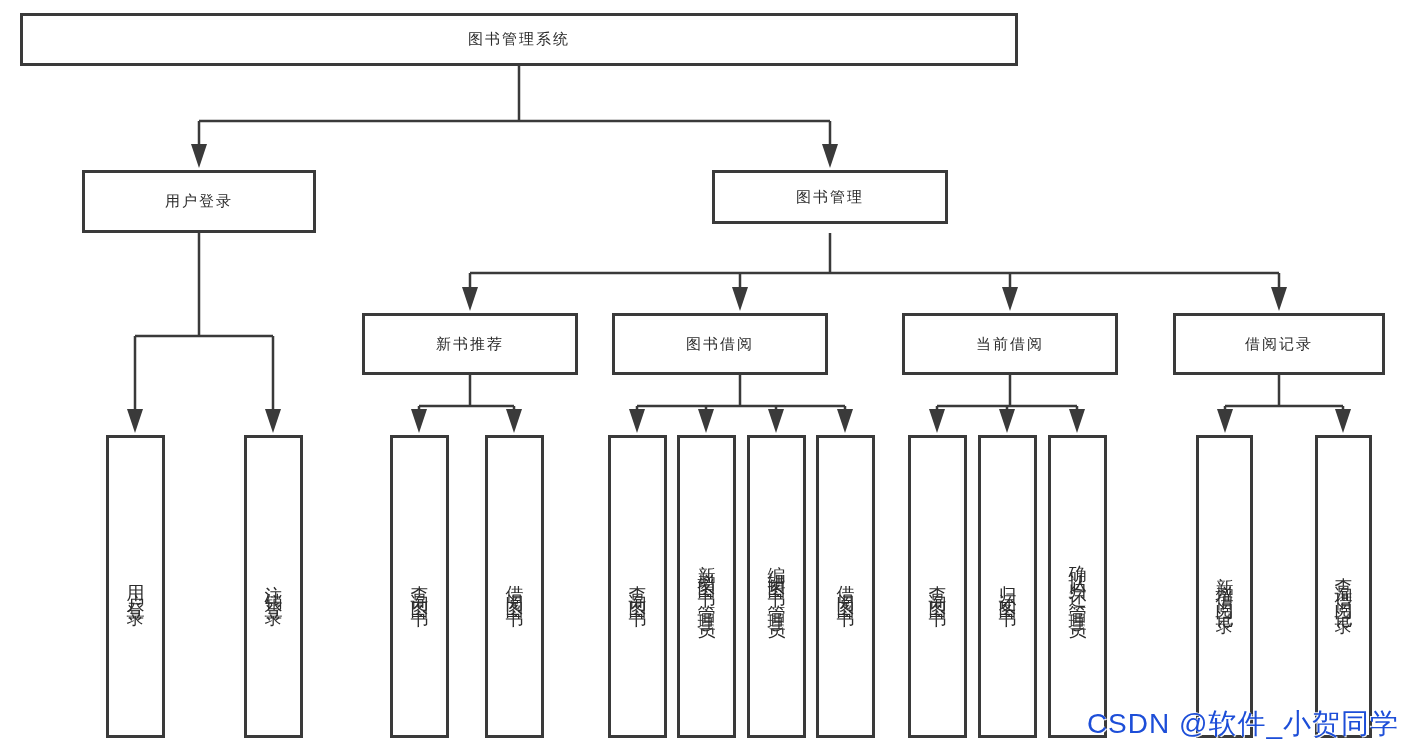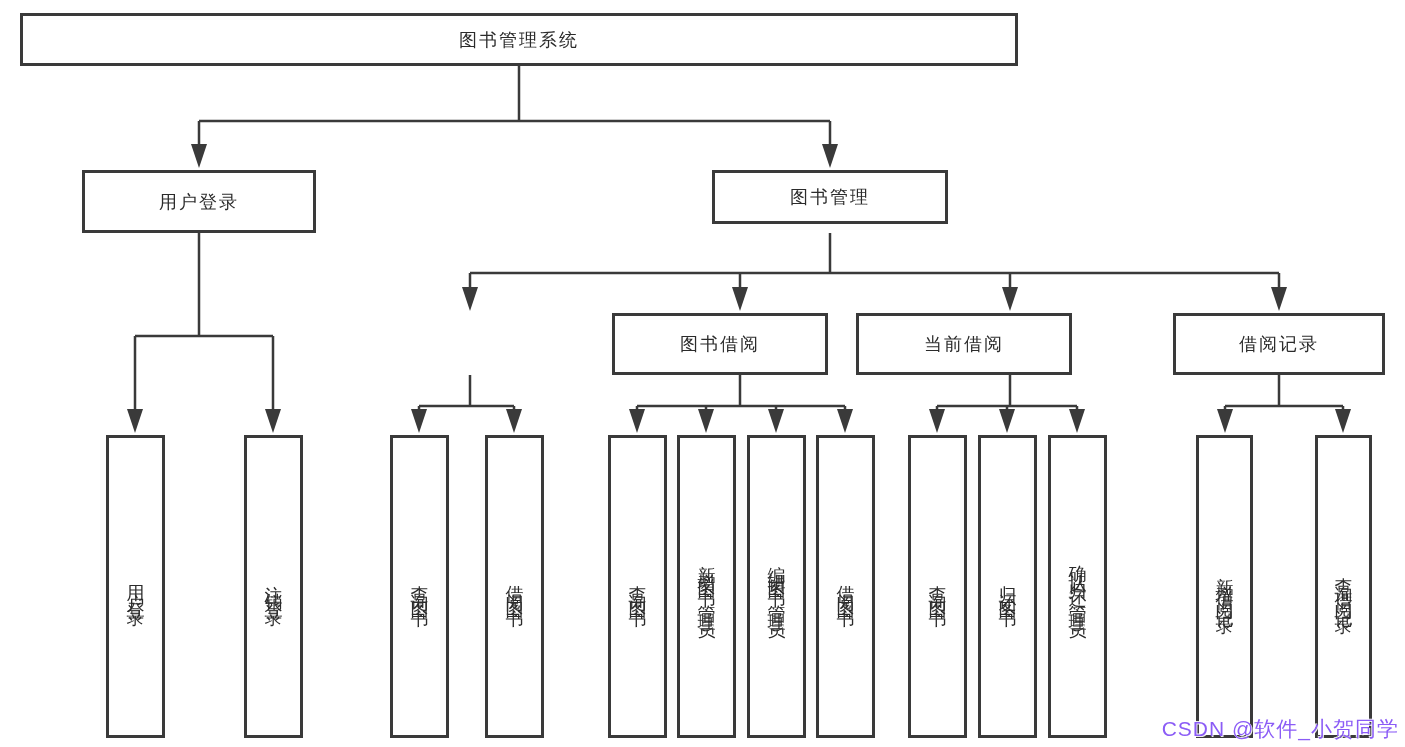--- a/index.html
+++ b/index.html
@@ -23,7 +23,7 @@
     color:#2b2b2b;
   }
   .hlabel{
-    font-size:18px;
+    font-size:15px;
     letter-spacing:2px;
     white-space:nowrap;
     color:#2b2b2b;

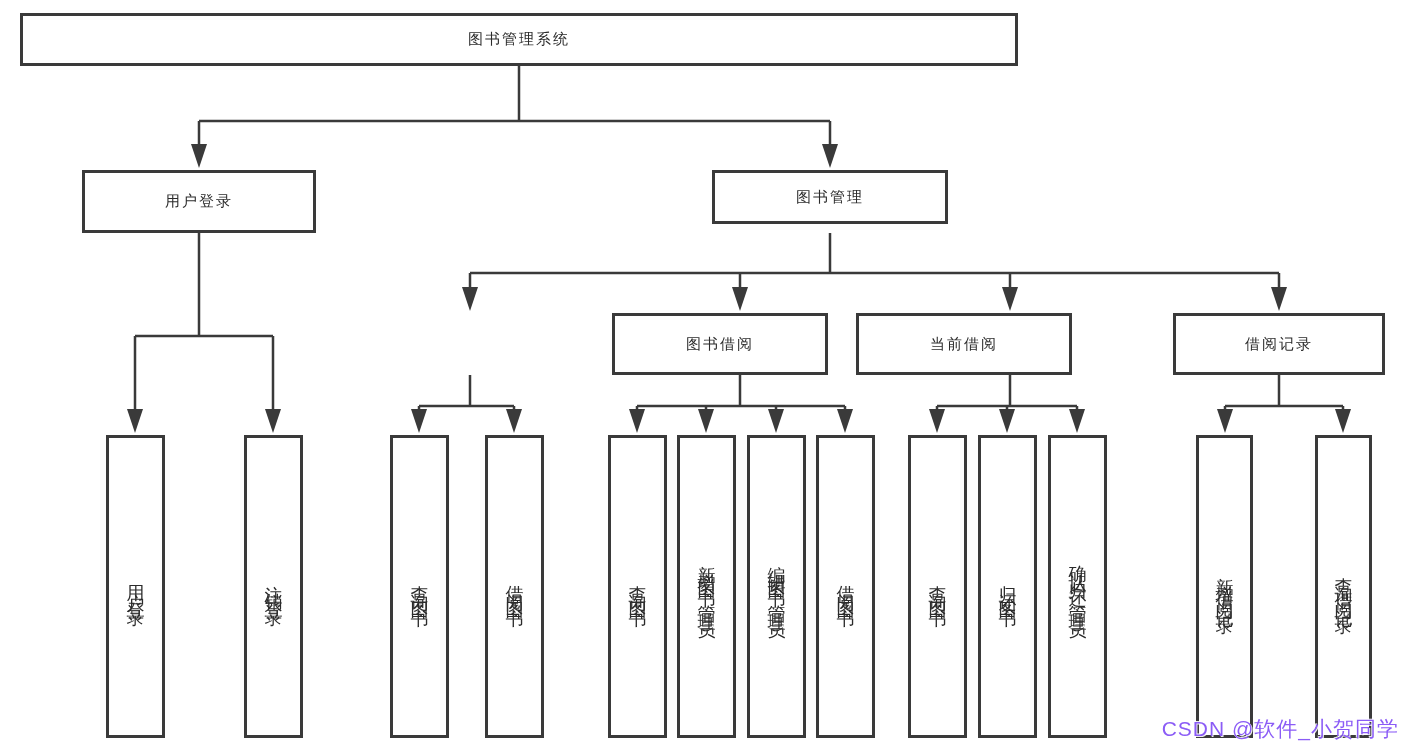--- a/index.html
+++ b/index.html
@@ -107,6 +107,9 @@
     <span class="hlabel">图书管理</span>
   </div>
 
+  <div class="node" style="left:362px;top:313px;width:216px;height:62px">
+    <span class="hlabel">新书推荐</span>
+  </div>
   <div class="node" style="left:612px;top:313px;width:216px;height:62px">
     <span class="hlabel">图书借阅</span>
   </div>

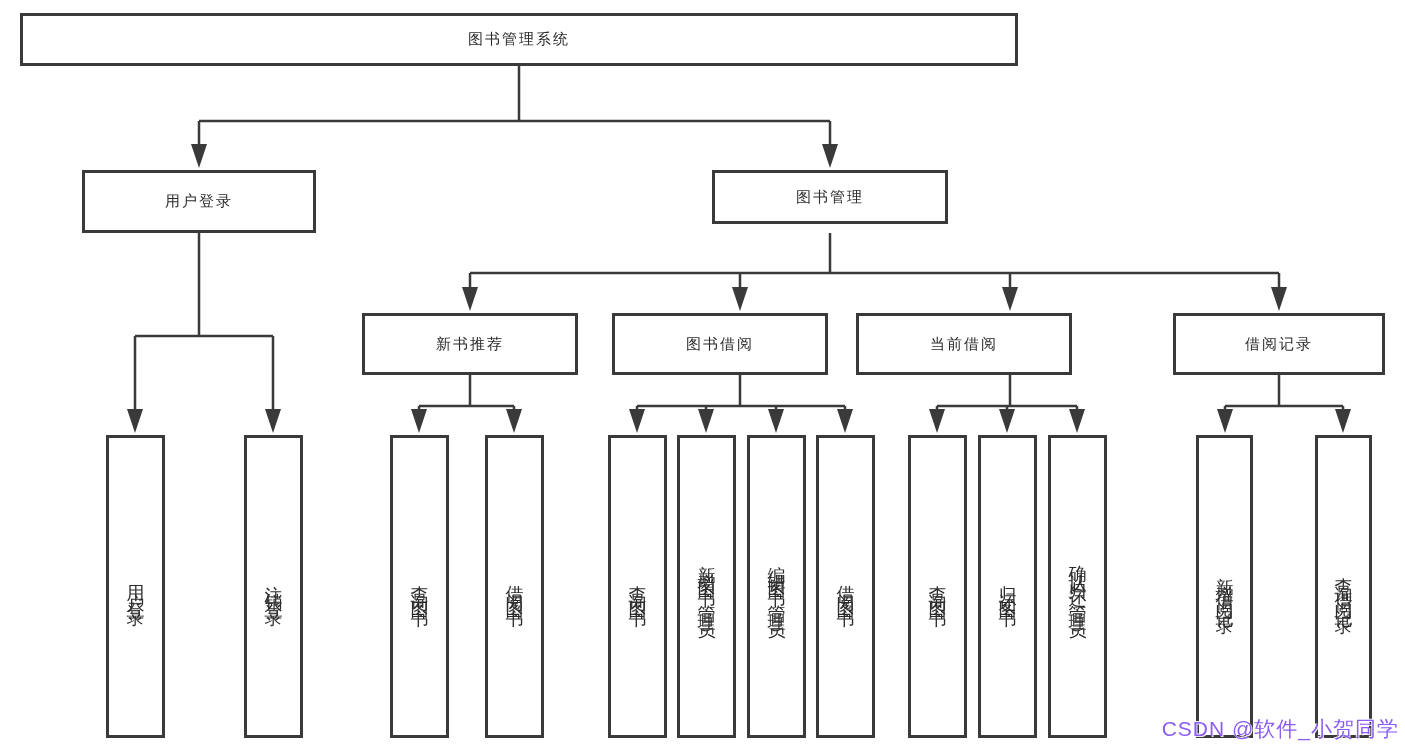--- a/index.html
+++ b/index.html
@@ -113,7 +113,7 @@
   <div class="node" style="left:612px;top:313px;width:216px;height:62px">
     <span class="hlabel">图书借阅</span>
   </div>
-  <div class="node" style="left:856px;top:313px;width:216px;height:62px">
+  <div class="node" style="left:902px;top:313px;width:216px;height:62px">
     <span class="hlabel">当前借阅</span>
   </div>
   <div class="node" style="left:1173px;top:313px;width:212px;height:62px">

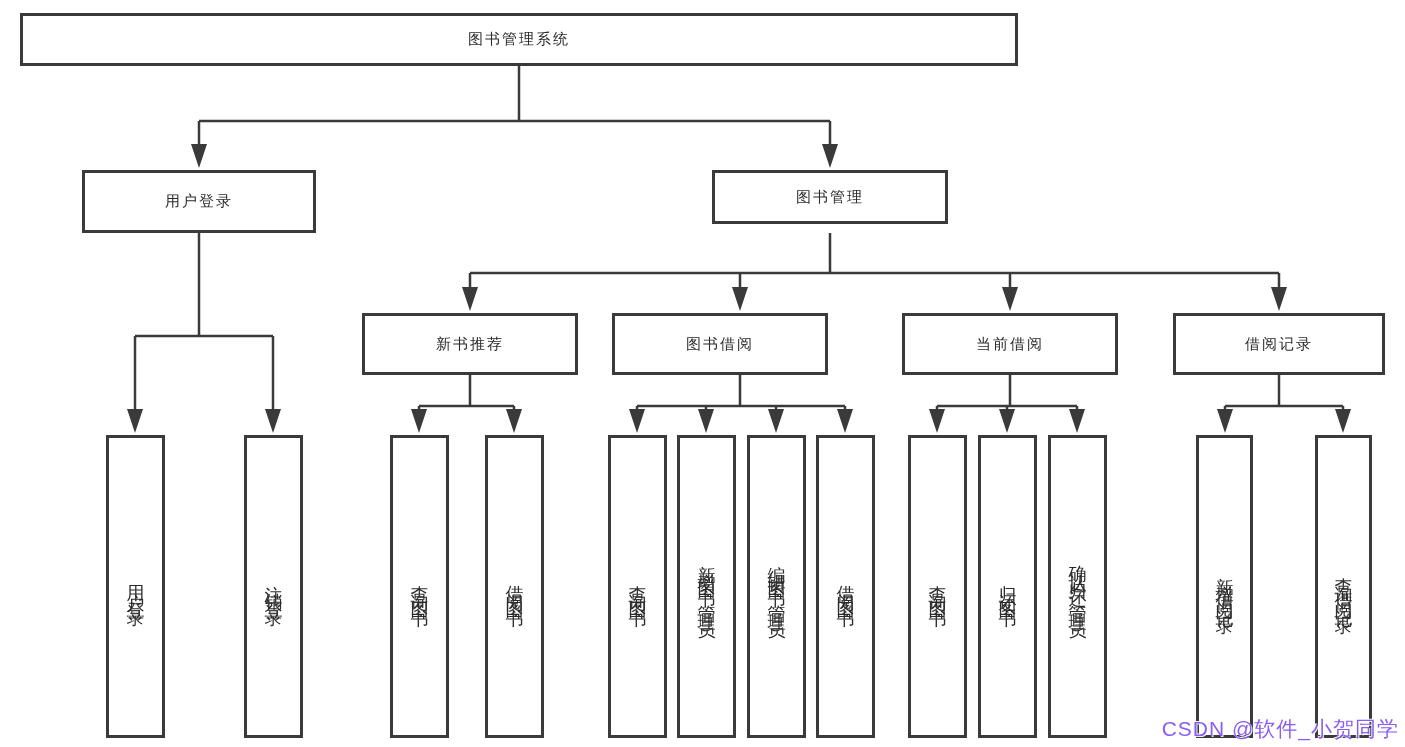--- a/index.html
+++ b/index.html
@@ -41,8 +41,8 @@
     right:6px;
     bottom:4px;
     z-index:3;
-    font-size:21px;
-    color:#8b5cf6;
+    font-size:28px;
+    color:#1d4ed8;
     letter-spacing:1px;
     text-shadow:1px 1px 0 rgba(255,255,255,.9),-1px -1px 0 rgba(255,255,255,.9);
     white-space:nowrap;

